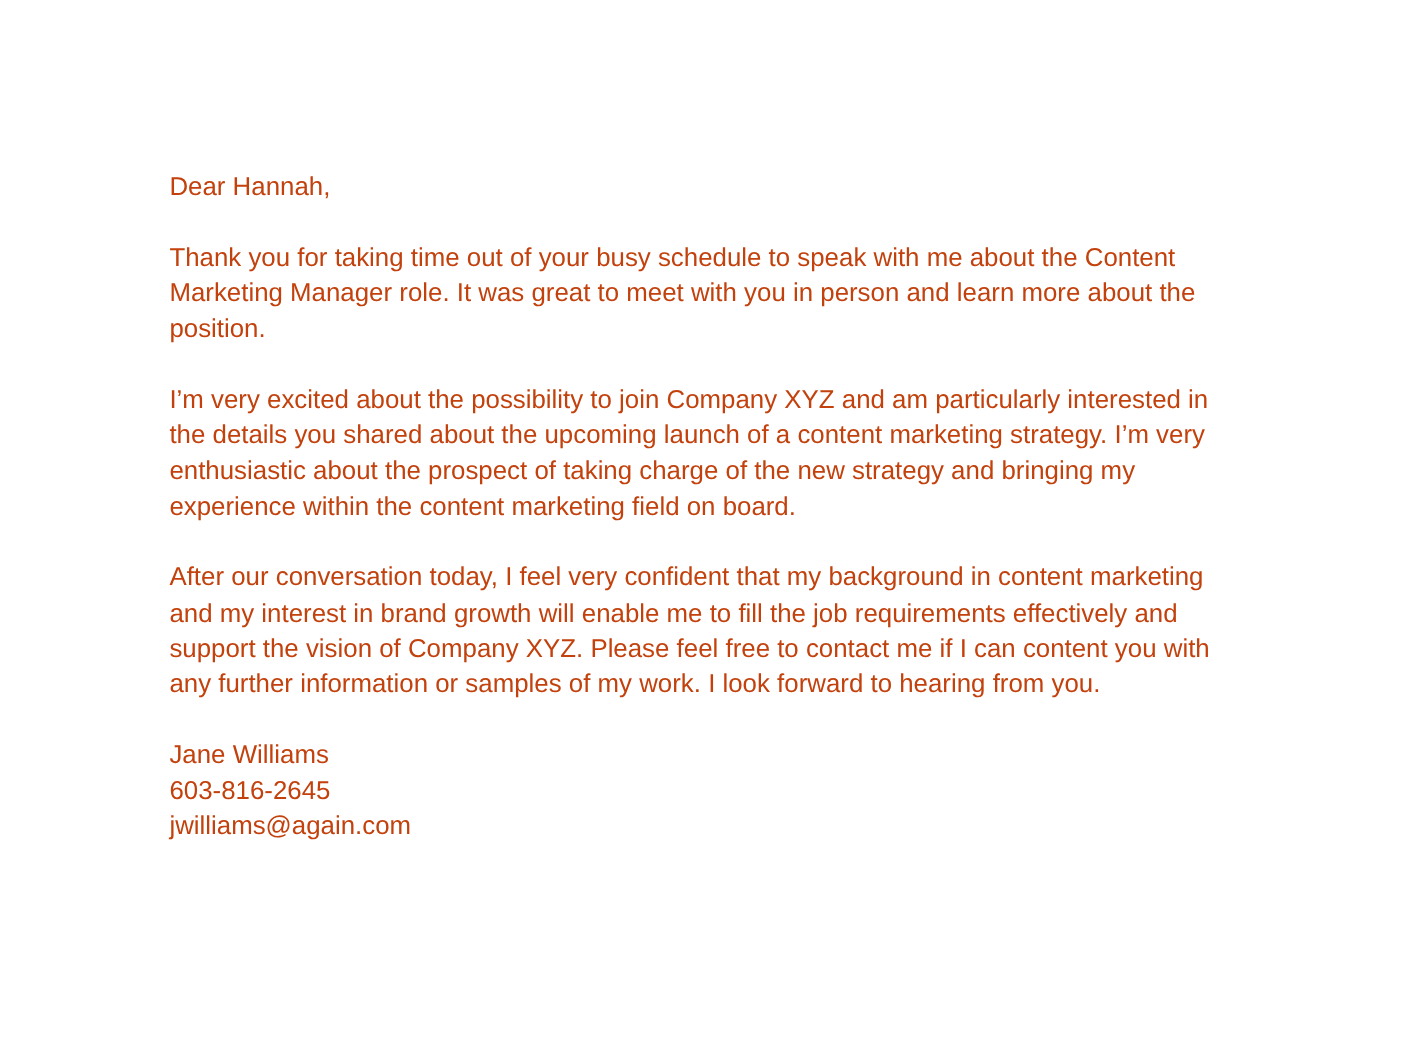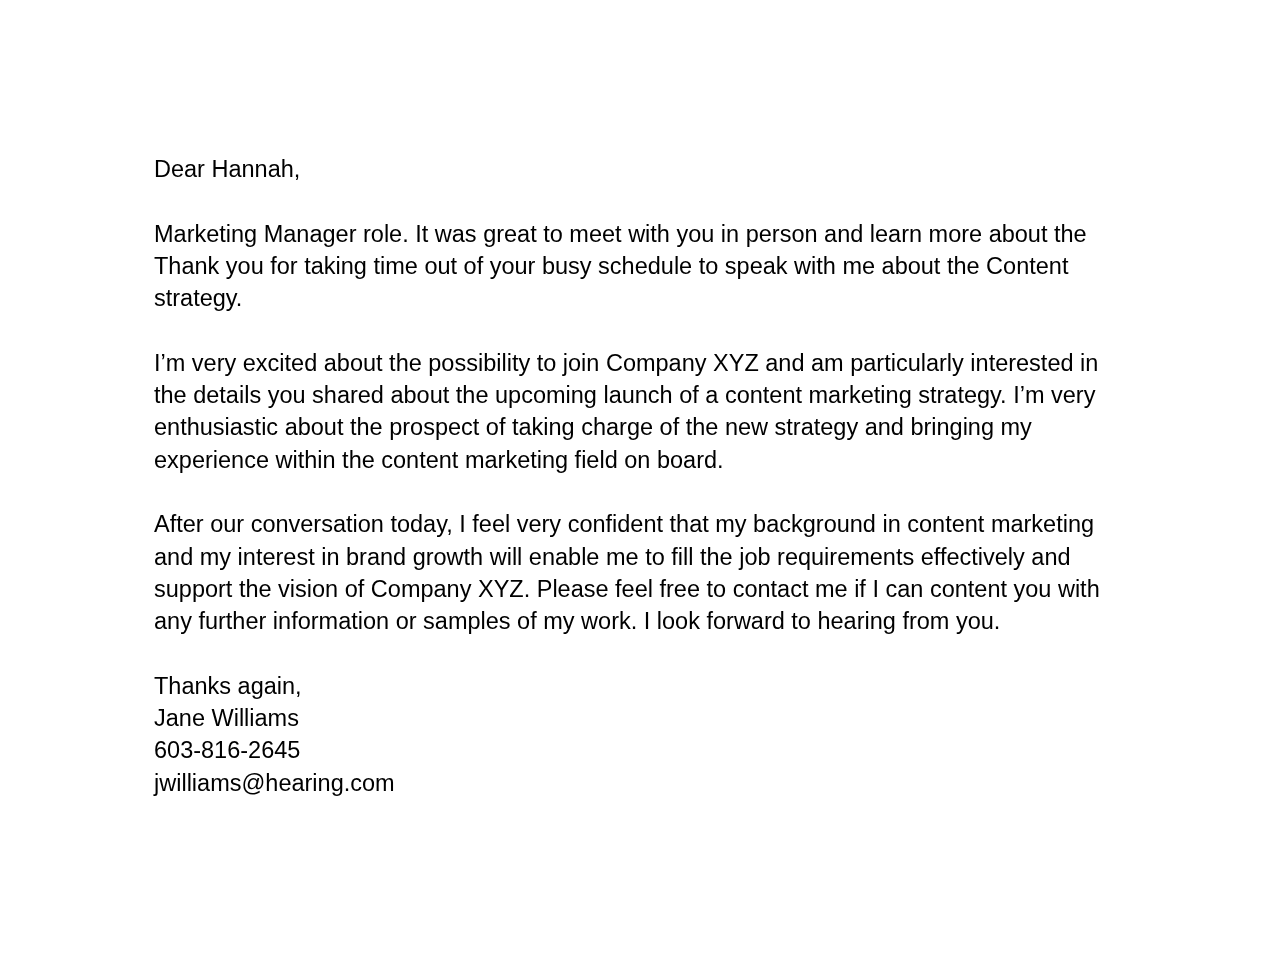--- a/index.html
+++ b/index.html
@@ -19,7 +19,7 @@
     left: 154px;
     top: 153px;
     width: 980px;
-    color: #000000;
+    color: #c2410c;
     font-size: 23.5px;
     line-height: 32.3px;
     font-weight: 400;

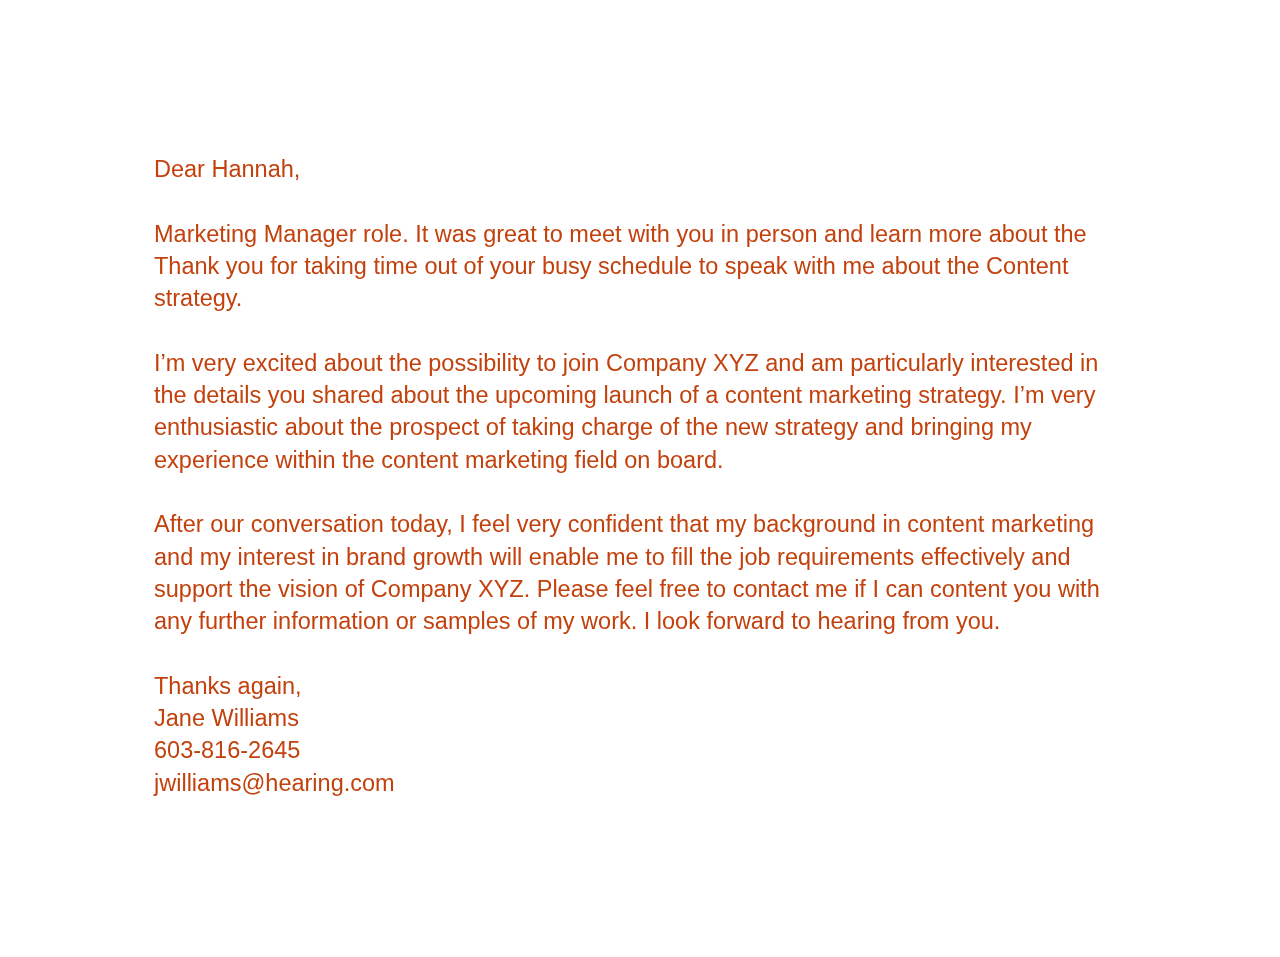--- a/index.html
+++ b/index.html
@@ -44,8 +44,8 @@
   <div class="line salutation">Dear Hannah,</div>
 
   <div class="paragraph">
+    <div class="line">Thank you for taking time out of your busy schedule to speak with me about the Content</div>
     <div class="line">Marketing Manager role. It was great to meet with you in person and learn more about the</div>
-    <div class="line">Thank you for taking time out of your busy schedule to speak with me about the Content</div>
     <div class="line">strategy.</div>
   </div>
 

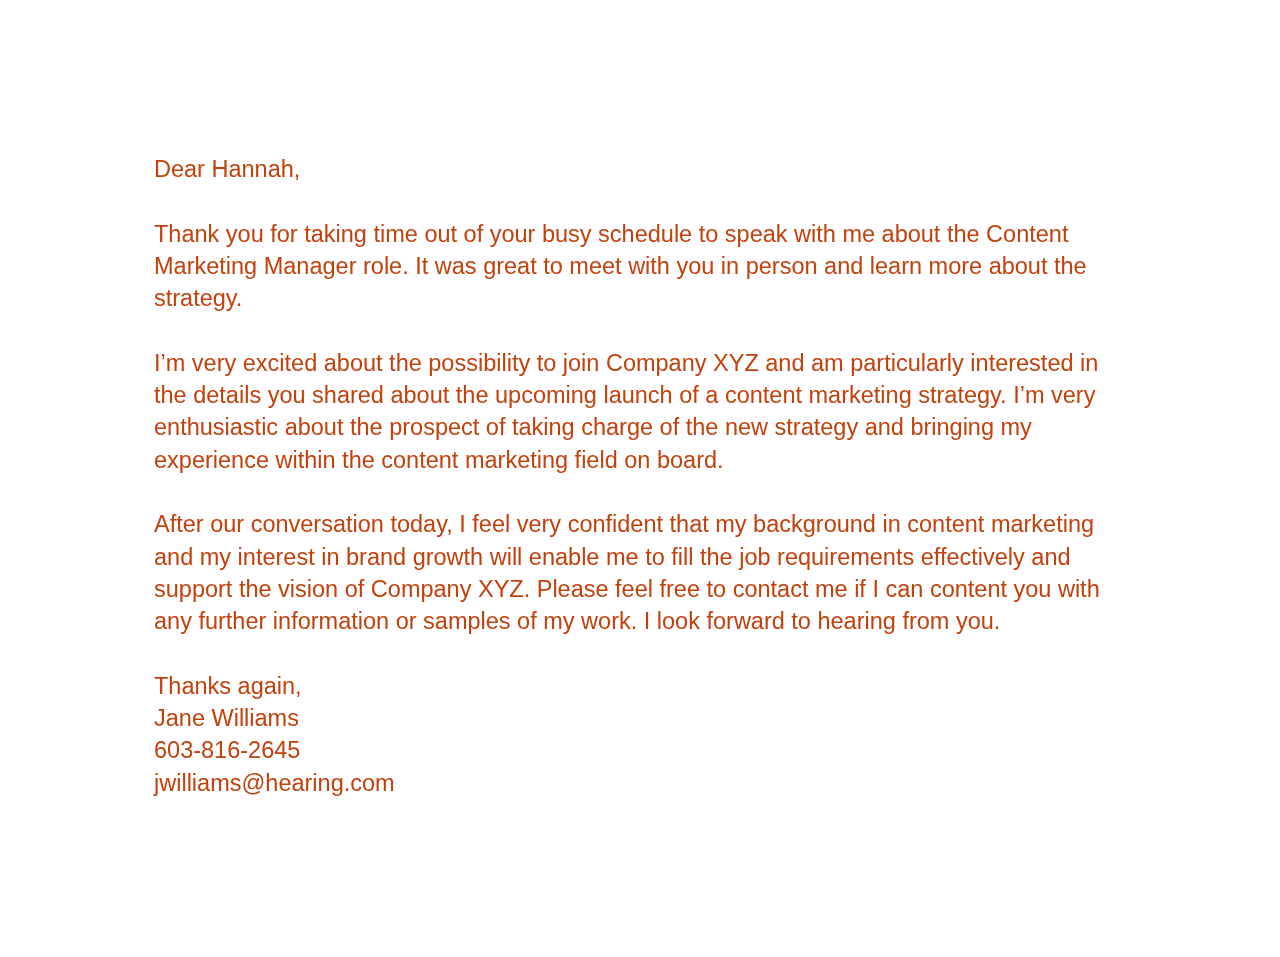--- a/index.html
+++ b/index.html
@@ -46,7 +46,7 @@
   <div class="paragraph">
     <div class="line">Thank you for taking time out of your busy schedule to speak with me about the Content</div>
     <div class="line">Marketing Manager role. It was great to meet with you in person and learn more about the</div>
-    <div class="line">strategy.</div>
+    <div class="line">position.</div>
   </div>
 
   <div class="paragraph">

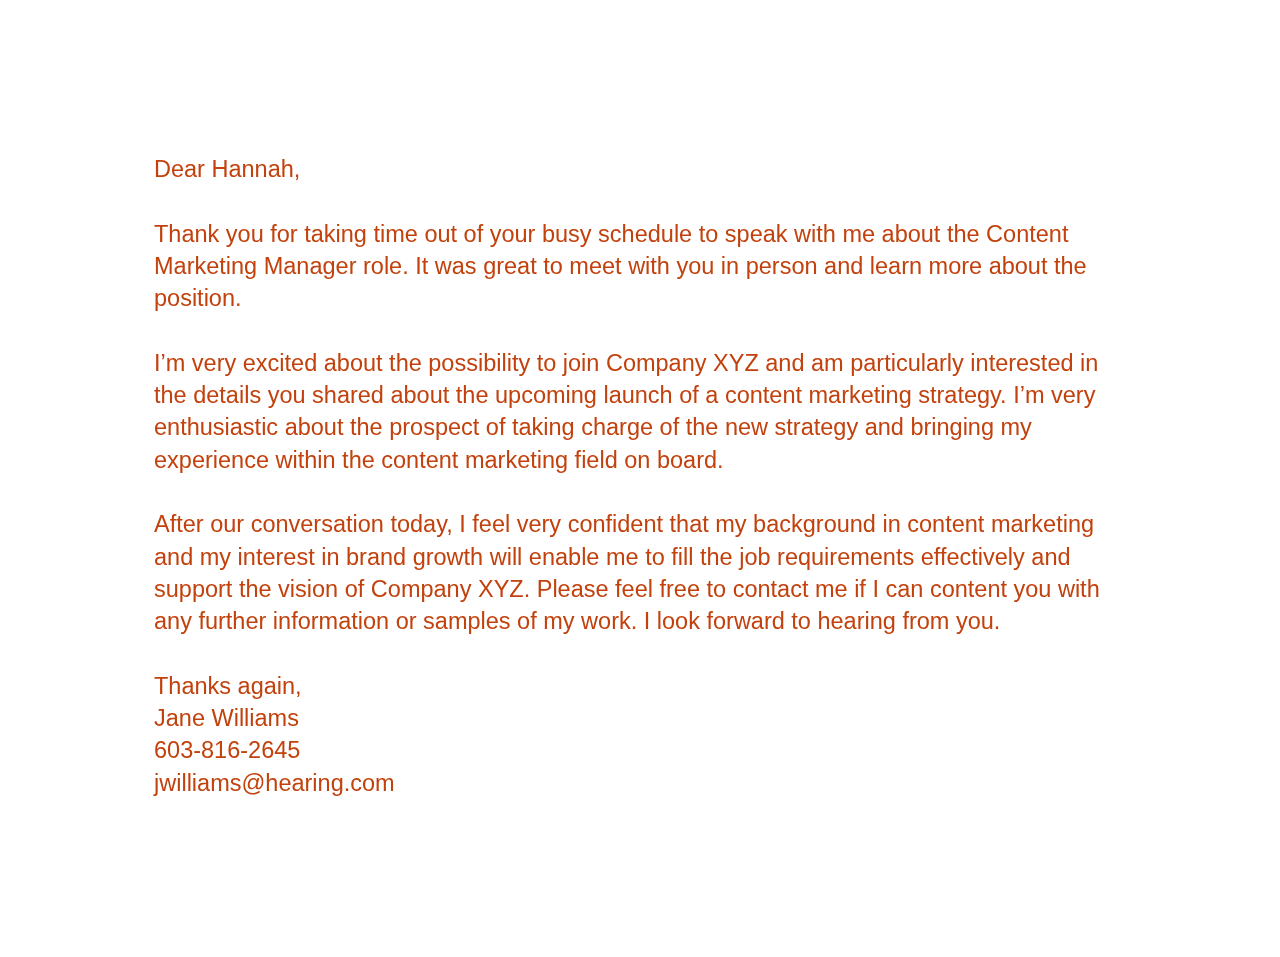--- a/index.html
+++ b/index.html
@@ -64,7 +64,6 @@
   </div>
 
   <div class="signature-block">
-    <div class="line">Thanks again,</div>
     <div class="line">Jane Williams</div>
     <div class="line">603-816-2645</div>
     <div class="line">jwilliams@hearing.com</div>

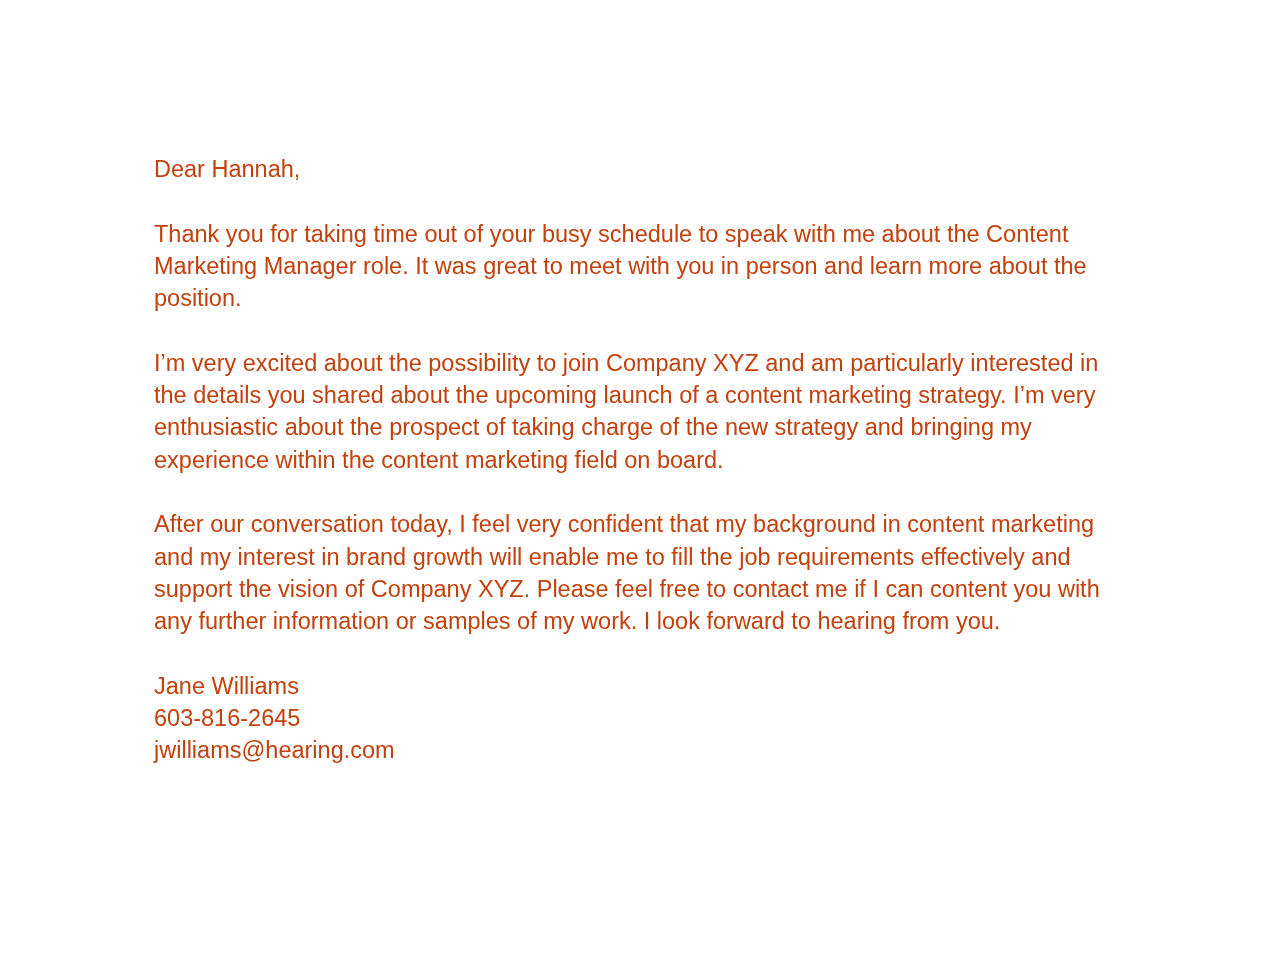--- a/index.html
+++ b/index.html
@@ -66,7 +66,7 @@
   <div class="signature-block">
     <div class="line">Jane Williams</div>
     <div class="line">603-816-2645</div>
-    <div class="line">jwilliams@hearing.com</div>
+    <div class="line">jwilliams@again.com</div>
   </div>
 
 </div>

